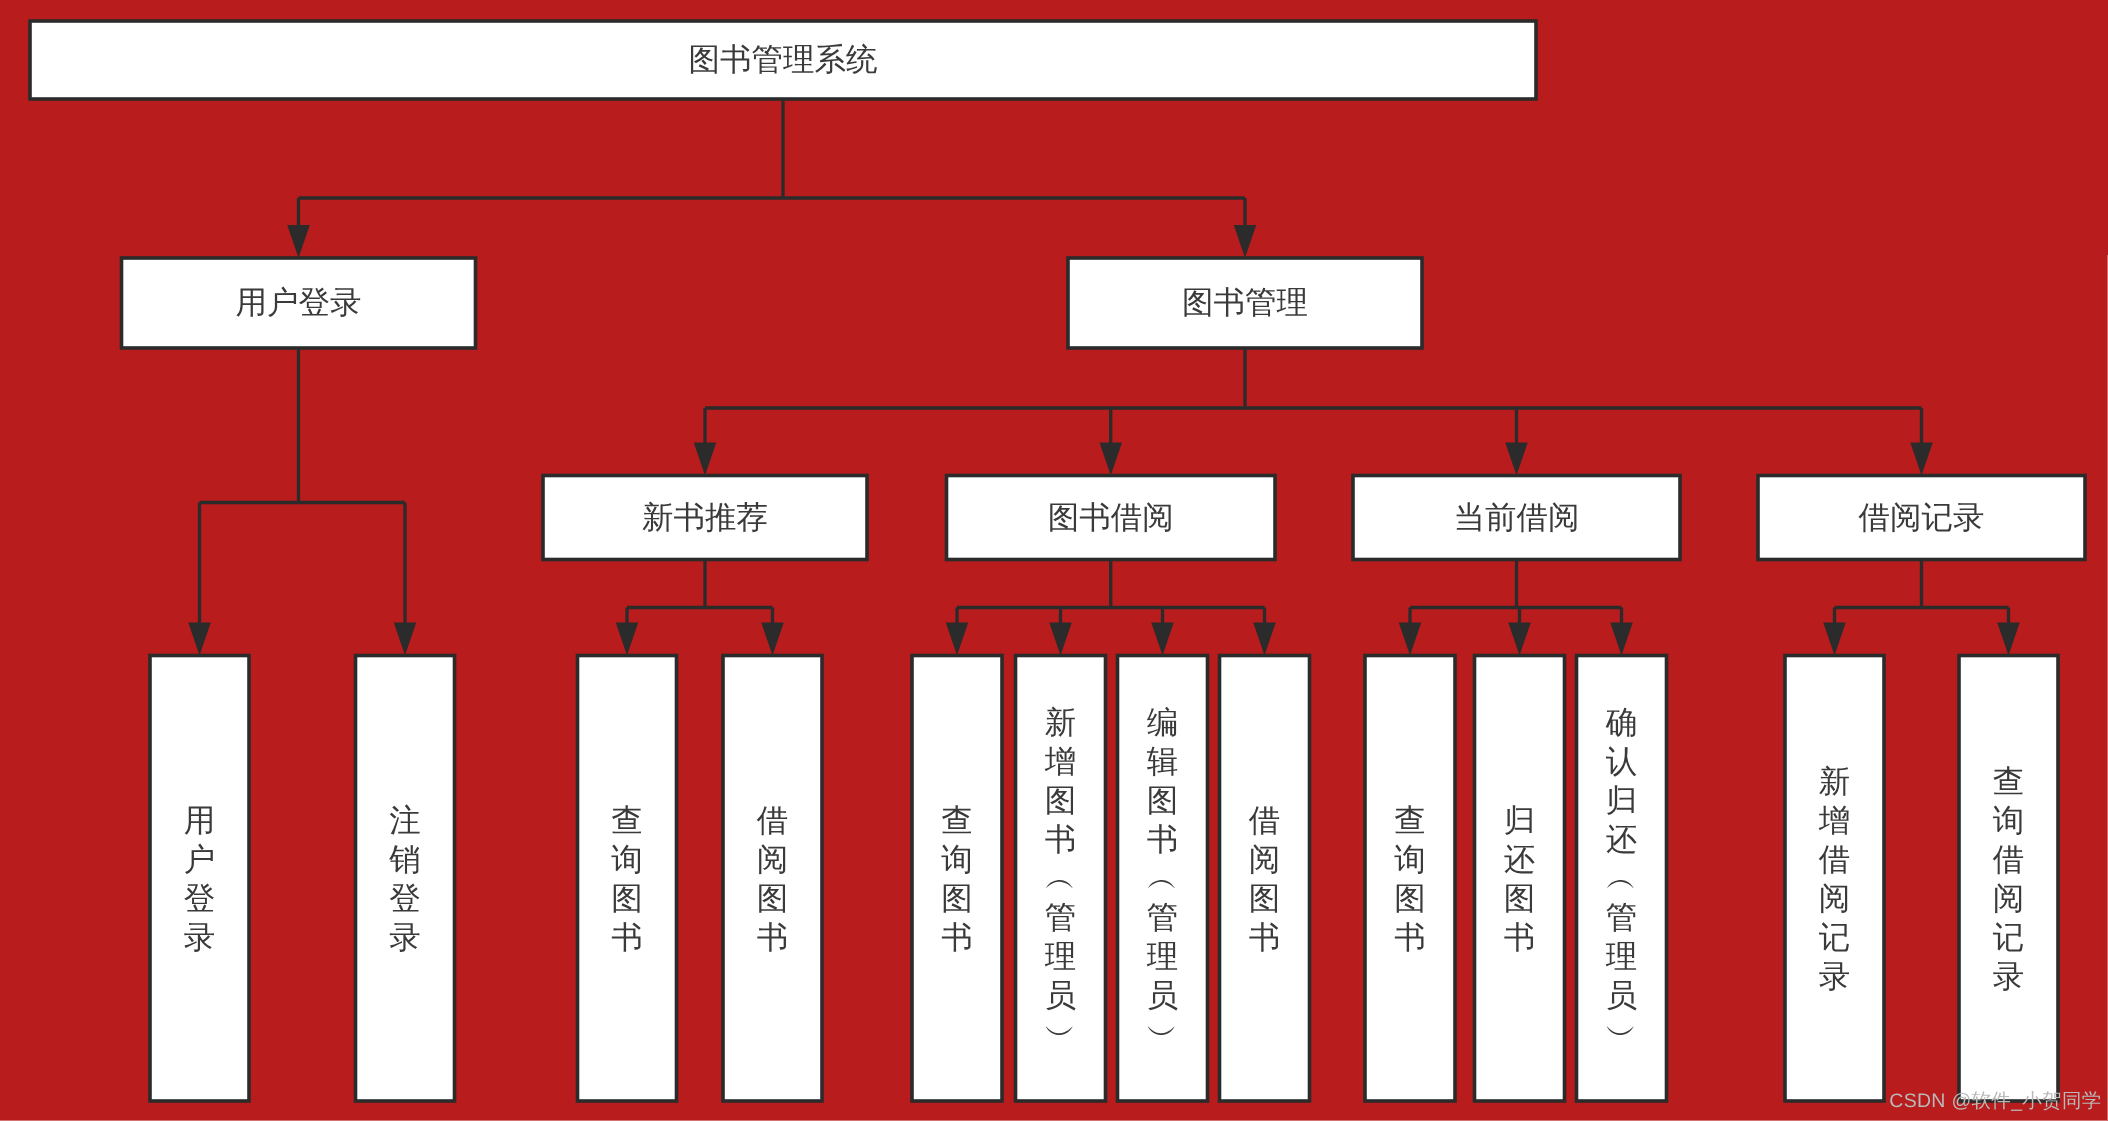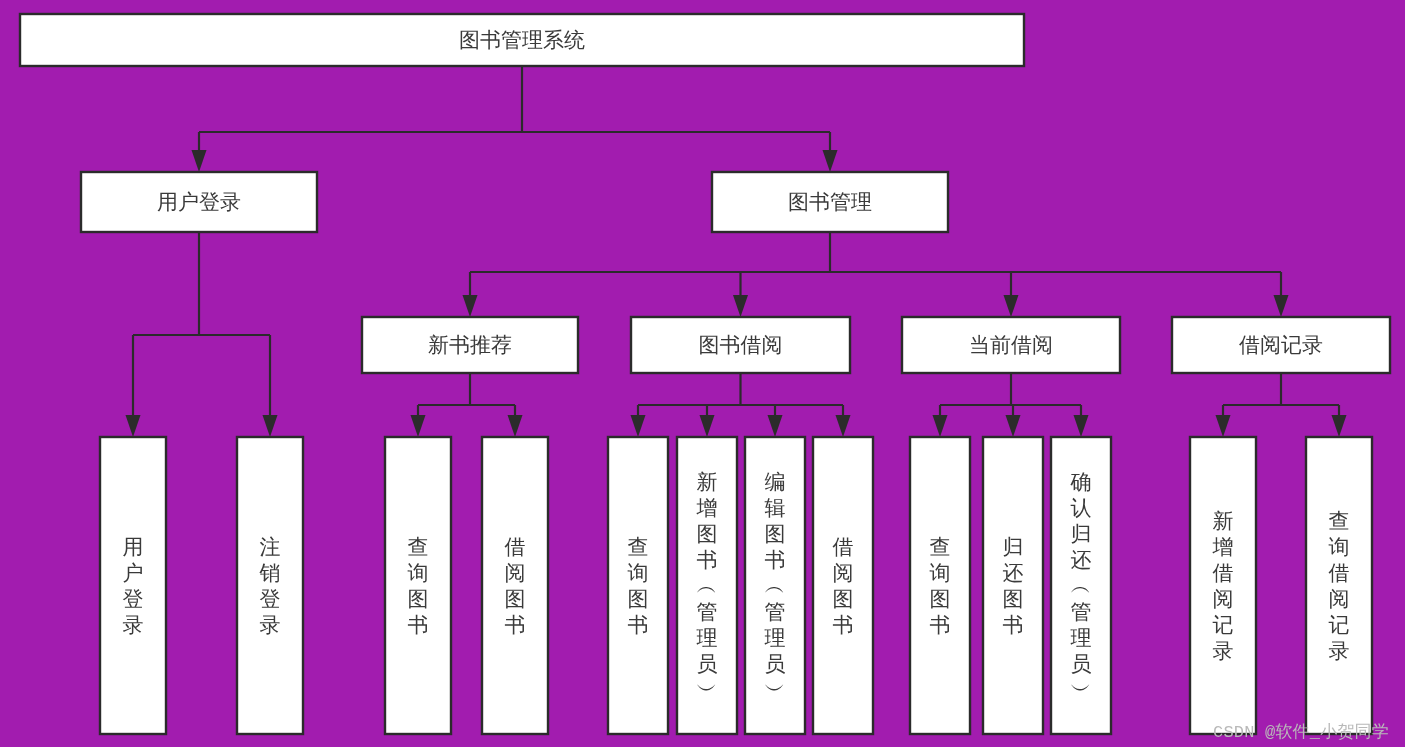--- a/index.html
+++ b/index.html
@@ -17,7 +17,7 @@
     position: relative;
     width: 1405px;
     height: 747px;
-    background: #a21caf;
+    background: #b91c1c;
   }
   svg#flowchart {
     position: absolute;

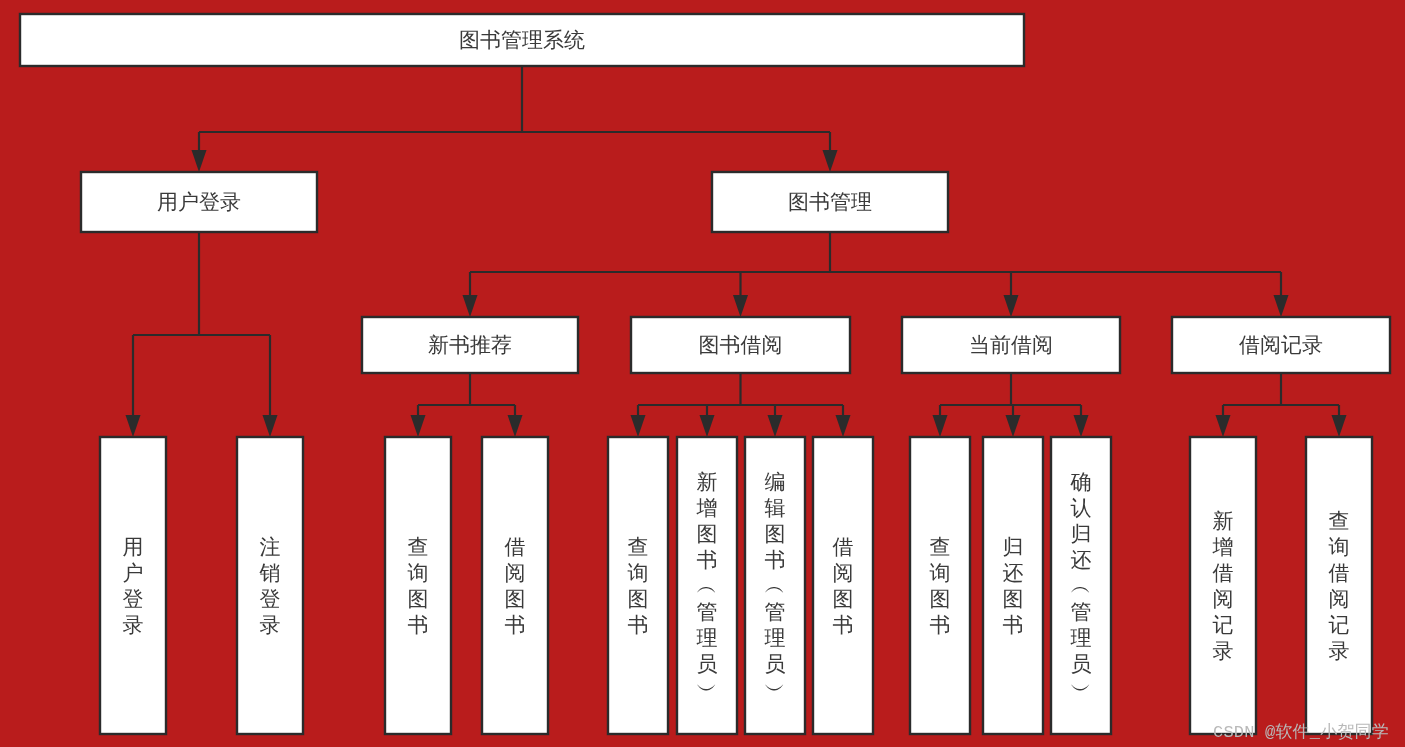--- a/index.html
+++ b/index.html
@@ -57,10 +57,10 @@
   }
   .watermark-text {
     position: absolute;
-    right: 16px;
+    right: 4px;
     bottom: 4px;
-    font-family: Liberation Mono, monospace;
-    font-size: 17px;
+    font-family: Liberation Sans, sans-serif;
+    font-size: 13px;
     color: #b9b9b9;
     white-space: nowrap;
     letter-spacing: 0.2px;

